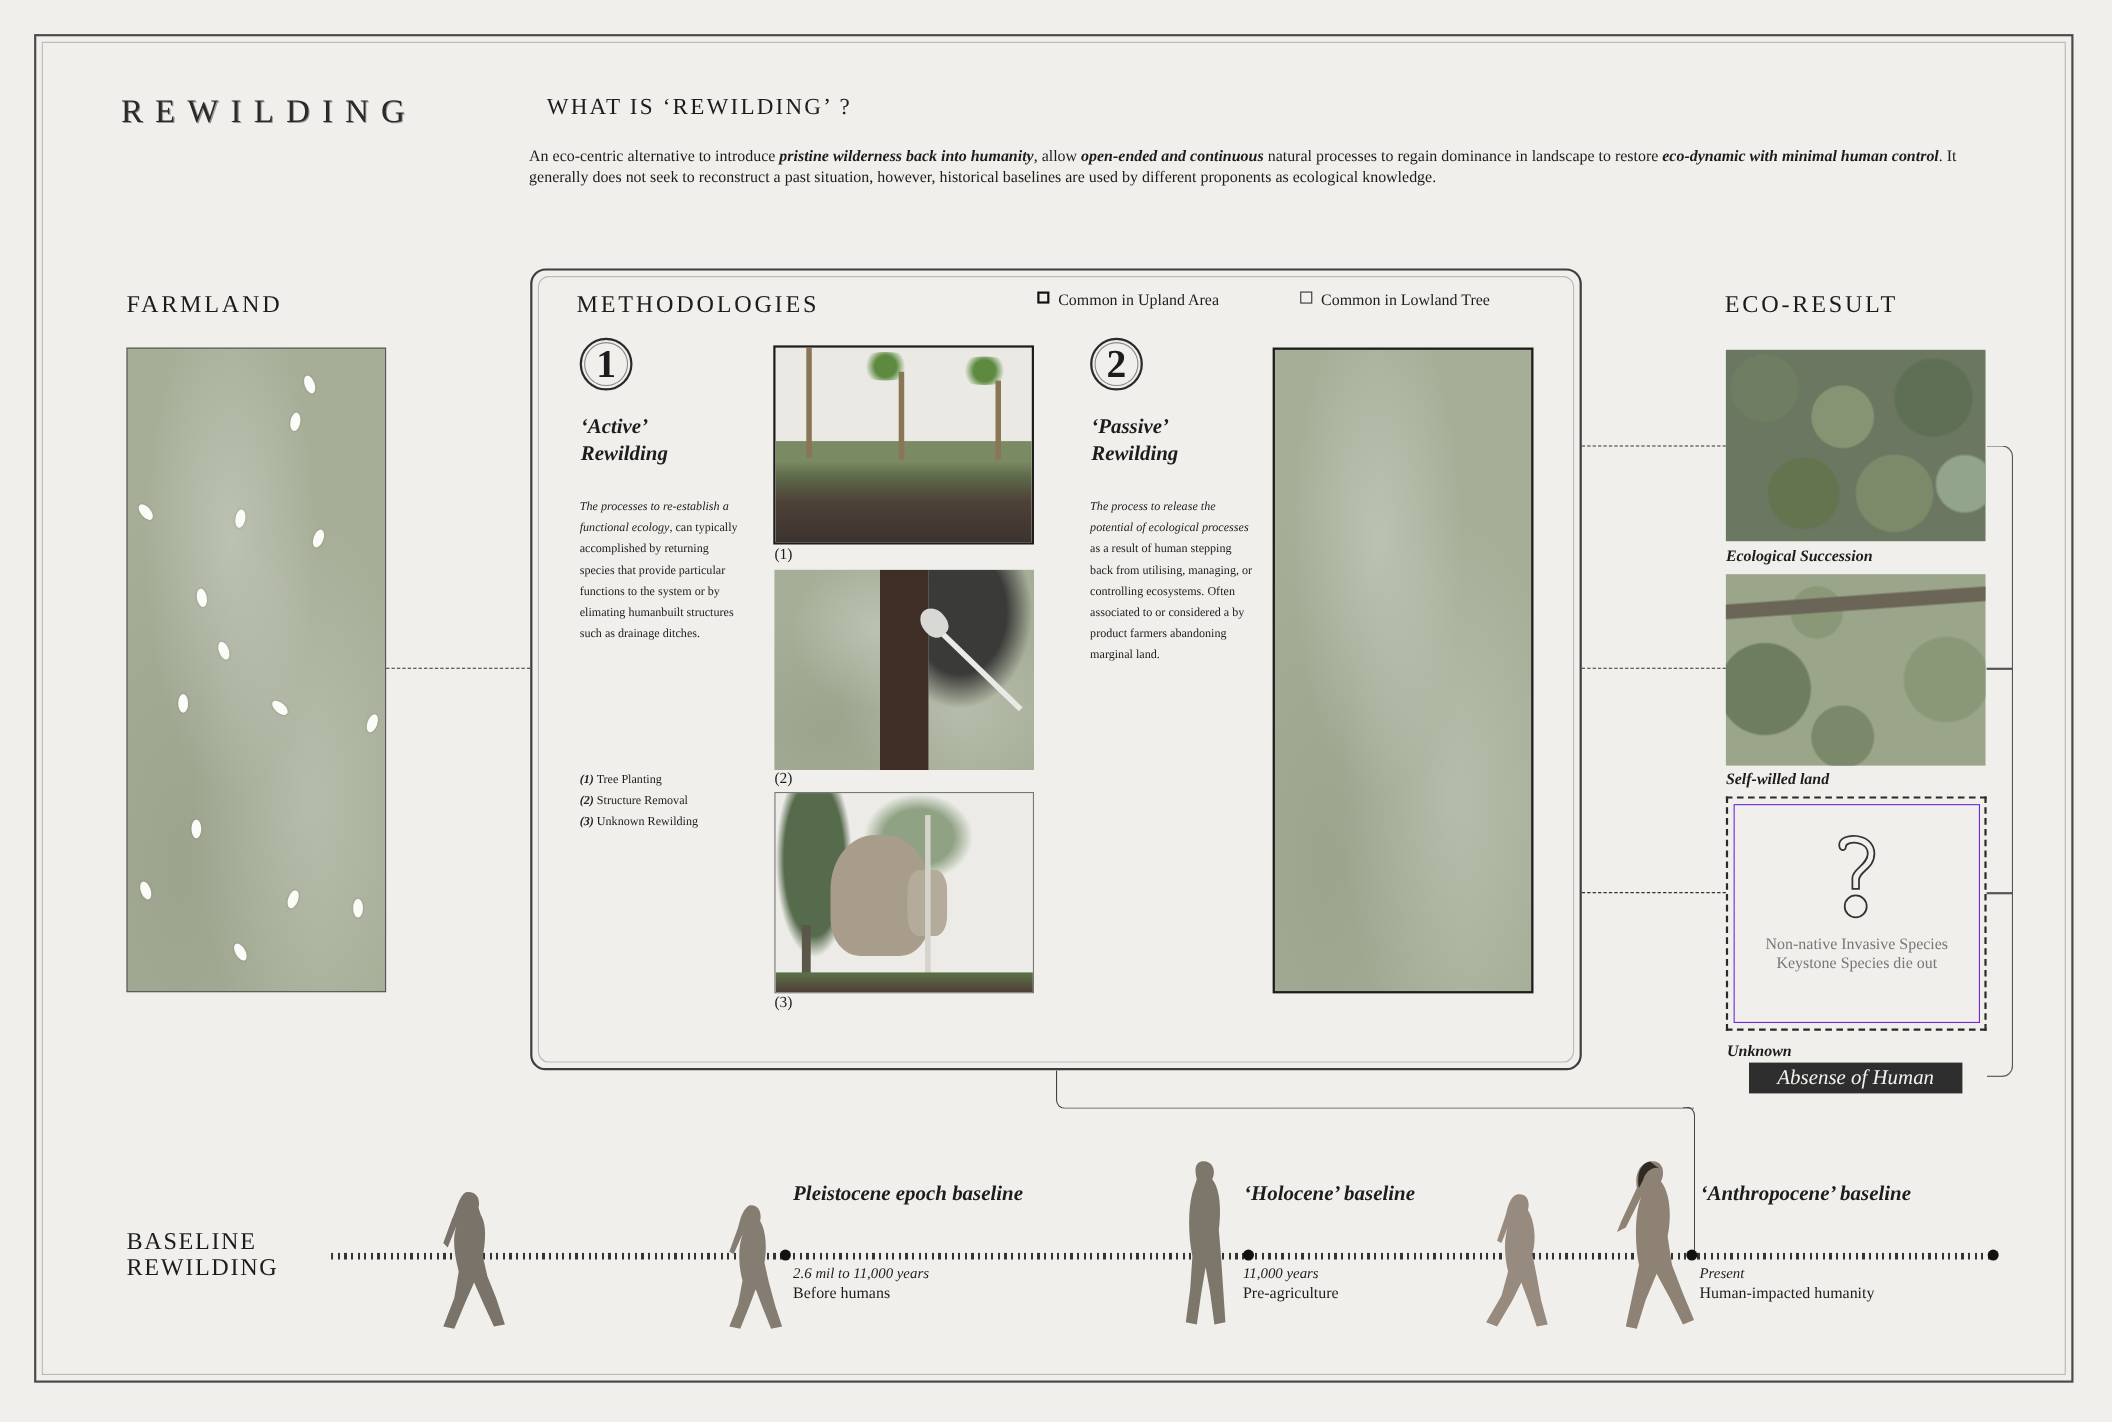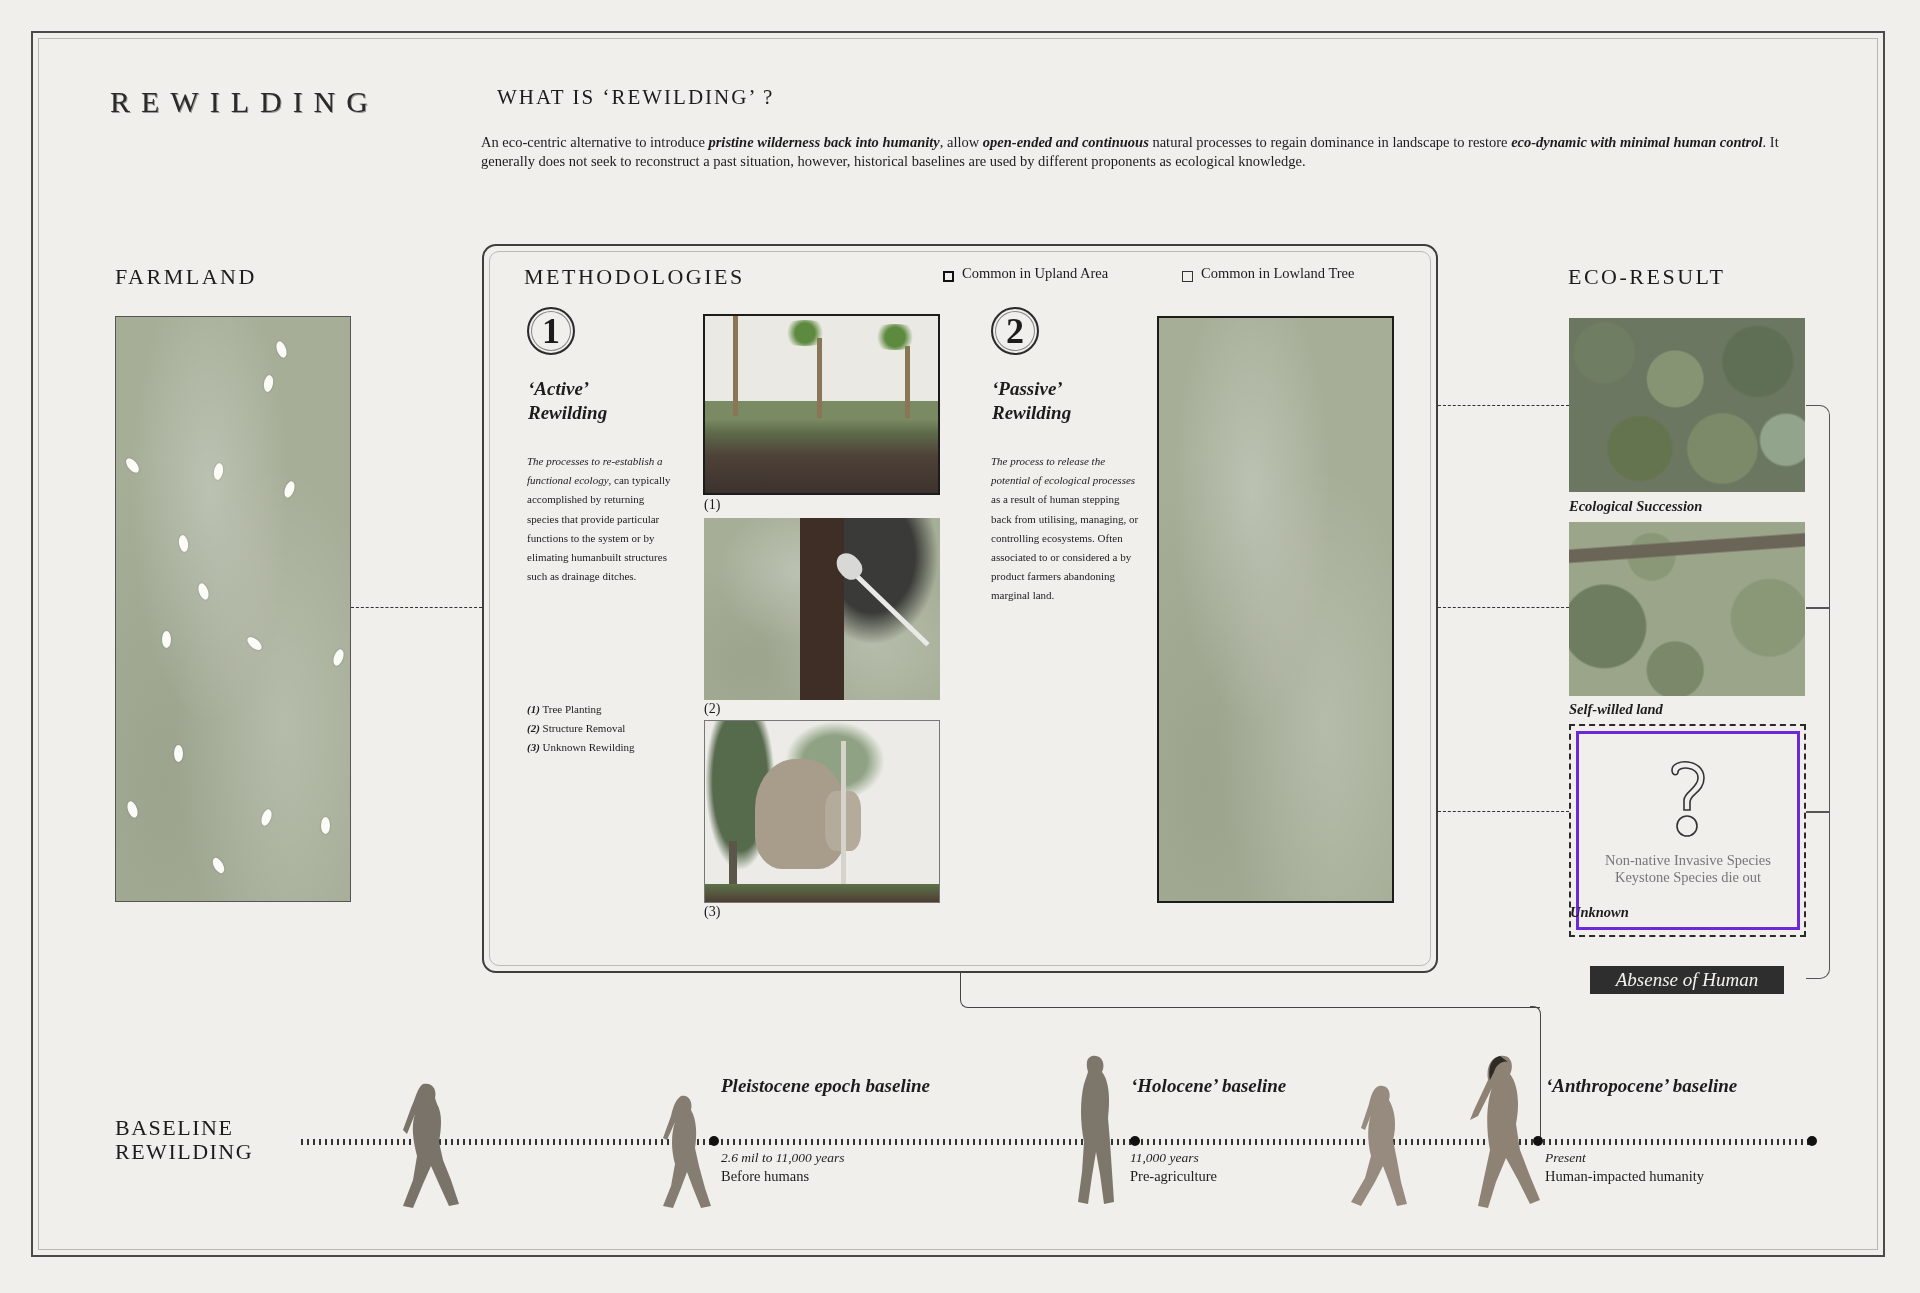--- a/index.html
+++ b/index.html
@@ -21,7 +21,7 @@
   .sheep{position:absolute;width:9px;height:17px;background:#fbfbf7;border-radius:50%;box-shadow:0 0 2px rgba(0,0,0,.25);}
   .meth-box{left:482px;top:244px;width:956px;height:729px;border:2px solid #3e3e3e;border-radius:14px;box-sizing:border-box;}
   .meth-box-in{left:489px;top:251px;width:942px;height:715px;border:1px solid #bdbbb5;border-radius:10px;box-sizing:border-box;}
-  .legend{font-size:14.5px;display:flex;align-items:flex-end;gap:8px;}
+  .legend{font-size:14.5px;display:flex;align-items:flex-start;gap:8px;}
   .sq{width:11px;height:11px;box-sizing:border-box;display:inline-block;}
   .num-circle{width:48px;height:48px;border:2px solid #2a2a2a;border-radius:50%;box-sizing:border-box;display:flex;align-items:center;justify-content:center;font-size:36px;font-weight:bold;box-shadow:inset 0 0 0 2px #f0efeb,inset 0 0 0 3px #888;}
   .m-head{font-size:19px;font-style:italic;font-weight:bold;line-height:24px;}

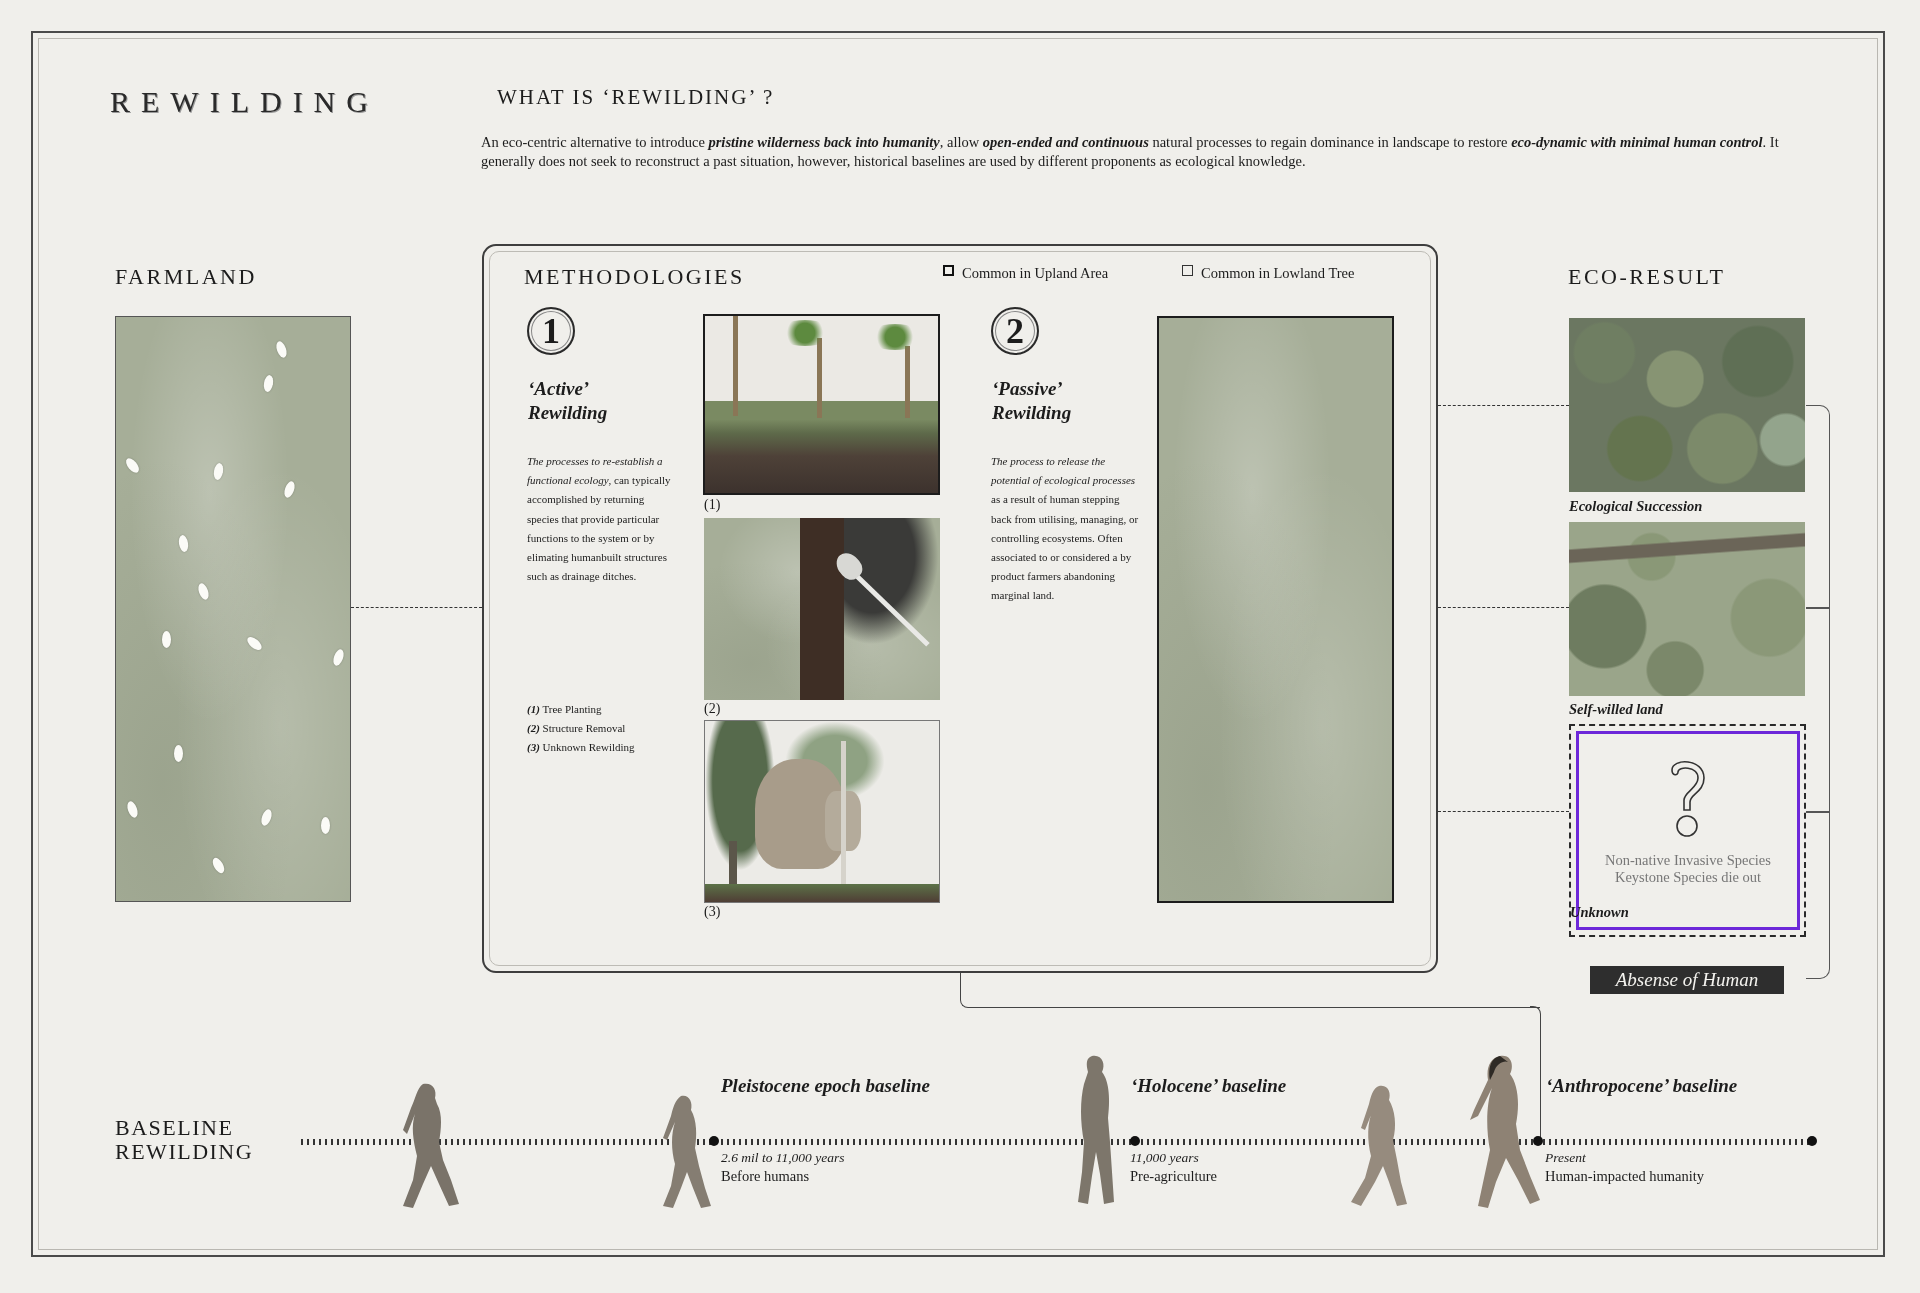--- a/index.html
+++ b/index.html
@@ -50,7 +50,7 @@
      #9aa58a;}
   .ecap{font-size:14.5px;font-style:italic;font-weight:bold;}
   .unknown-box{left:1569px;top:724px;width:237px;height:213px;border:2px dashed #2a2a2a;box-sizing:border-box;}
-  .unknown-in{left:1576px;top:731px;width:224px;height:199px;border:3px solid #6d28d9;box-sizing:border-box;text-align:center;}
+  .unknown-in{left:1576px;top:731px;width:224px;height:199px;border:1px solid #6d28d9;box-sizing:border-box;text-align:center;}
   .absense{left:1590px;top:966px;width:194px;height:28px;background:#2e2e2e;color:#f3f2ee;font-style:italic;font-size:19px;display:flex;align-items:center;justify-content:center;}
   .dash-h{border-top:1.5px dashed #333;height:0;}
   .line{background:#555;}

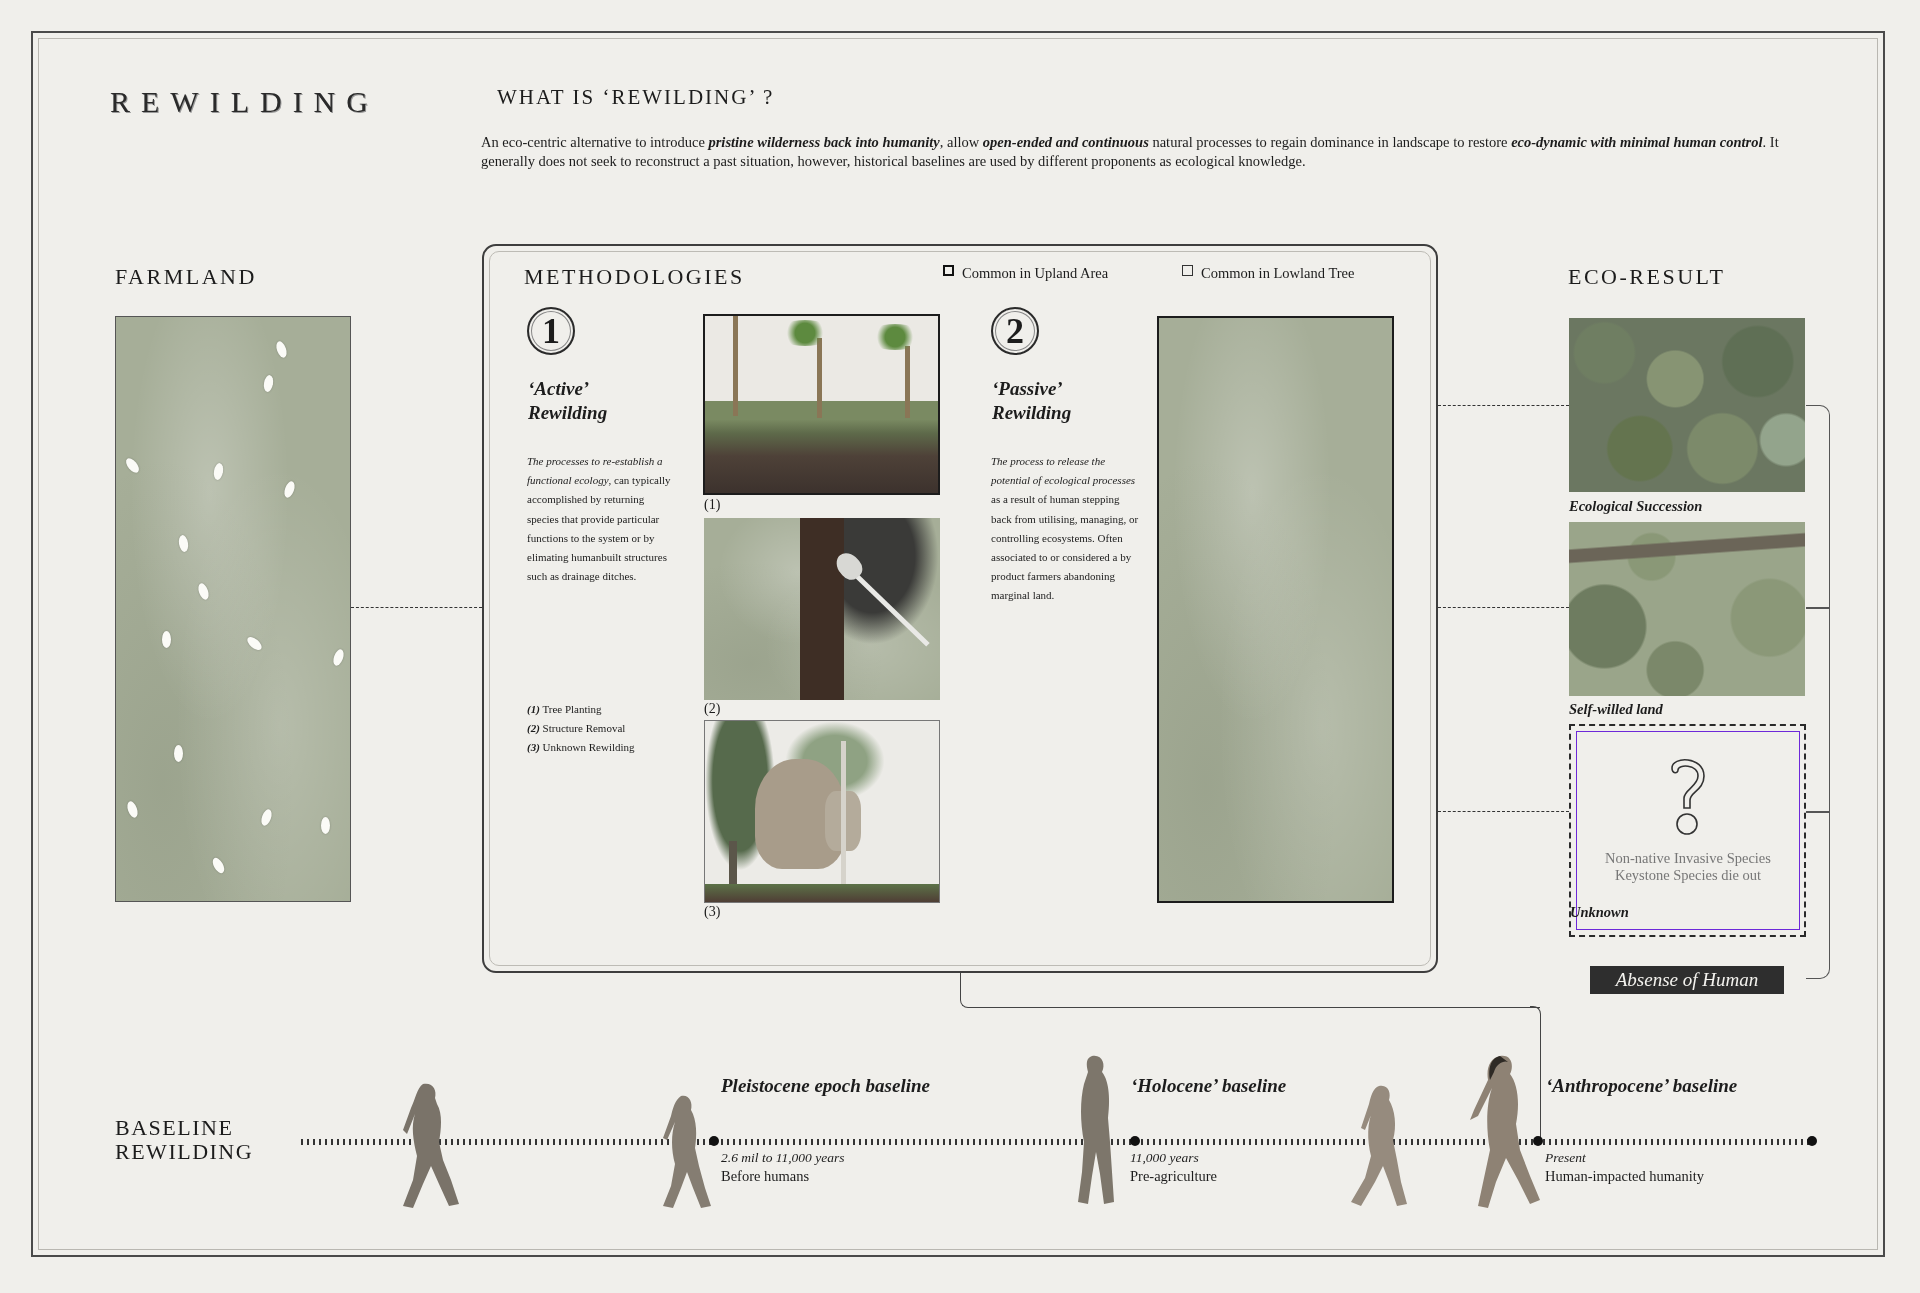--- a/index.html
+++ b/index.html
@@ -175,7 +175,7 @@
     <div>Keystone Species die out</div>
   </div>
 </div>
-<div class="abs ecap" style="left:1570px;top:904px;text-align:center;">Unknown</div>
+<div class="abs ecap" style="left:1570px;top:948px;text-align:center;">Unknown</div>
 
 <div class="abs" style="left:1806px;top:405px;width:24px;height:574px;border:1.5px solid #555;border-left:none;border-radius:0 10px 10px 0;box-sizing:border-box;"></div>
 <div class="abs line" style="left:1806px;top:607px;width:24px;height:1.5px;"></div>

